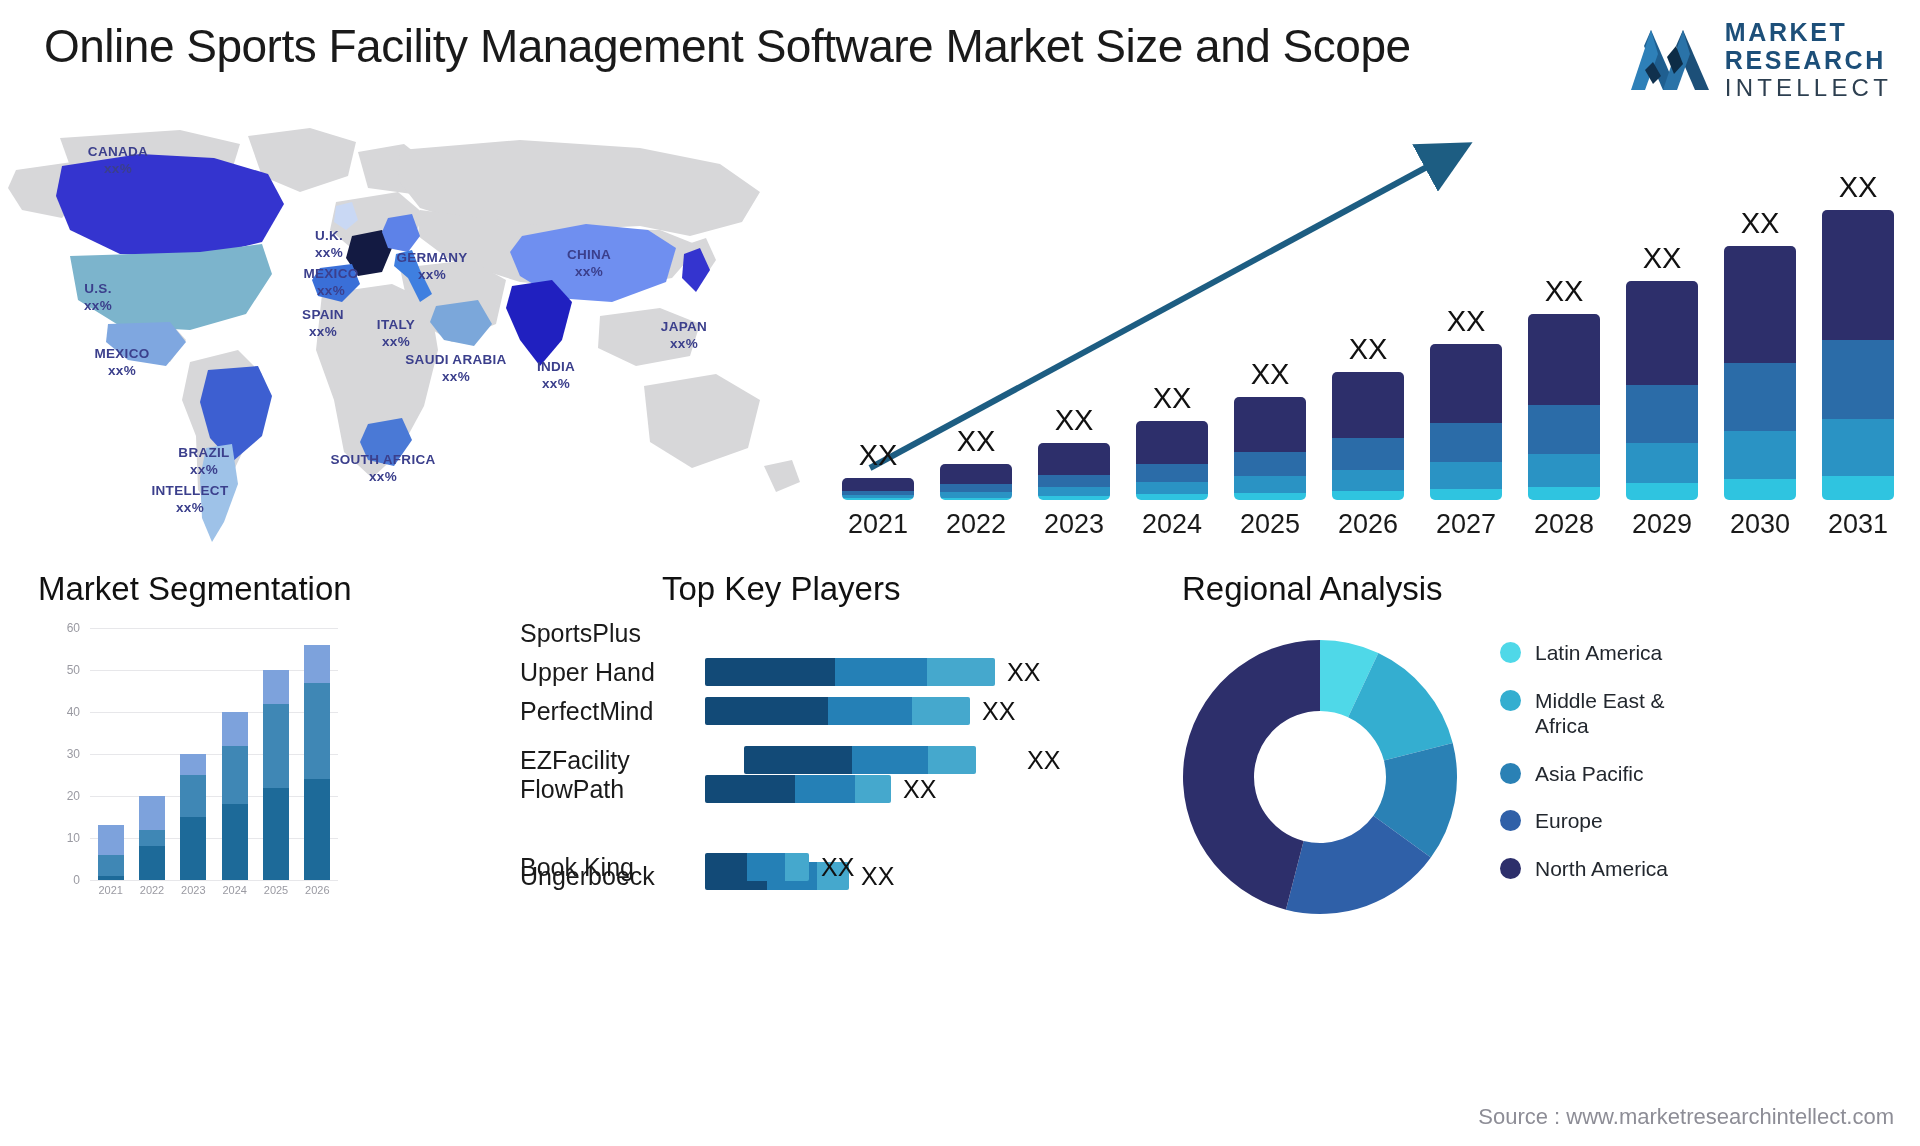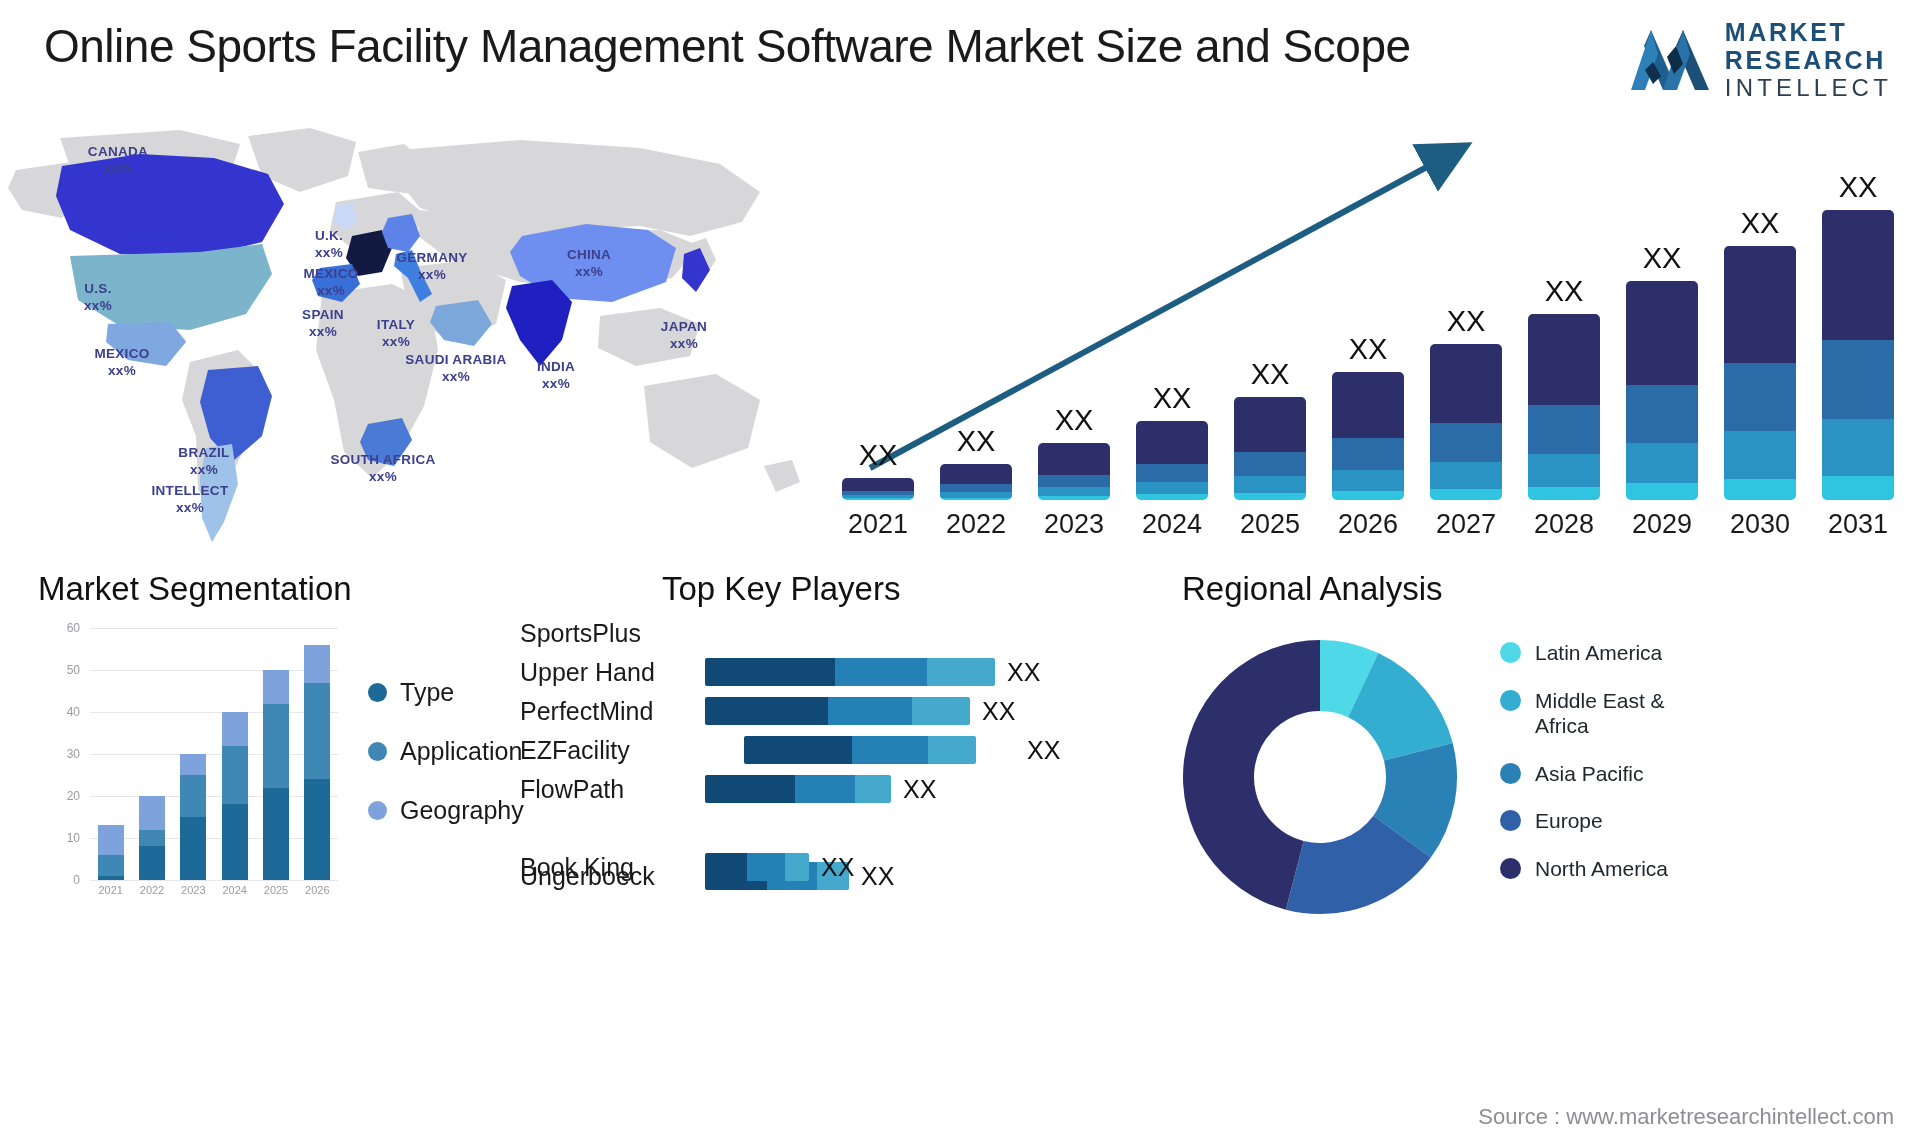--- a/index.html
+++ b/index.html
@@ -397,20 +397,6 @@
       </div>
       <div class="seg-xtick" style="left: 227.333px;">2026</div>
     </div>
-  <div id="seg-legend">
-      <div class="seg-li">
-        <span class="seg-dot" style="background: rgb(29, 106, 153);"></span>
-        <span class="seg-lbl">Type</span>
-      </div>
-      <div class="seg-li">
-        <span class="seg-dot" style="background: rgb(63, 135, 181);"></span>
-        <span class="seg-lbl">Application</span>
-      </div>
-      <div class="seg-li">
-        <span class="seg-dot" style="background: rgb(125, 162, 220);"></span>
-        <span class="seg-lbl">Geography</span>
-      </div>
-    </div>
 </div>
 
 <div id="players-panel">

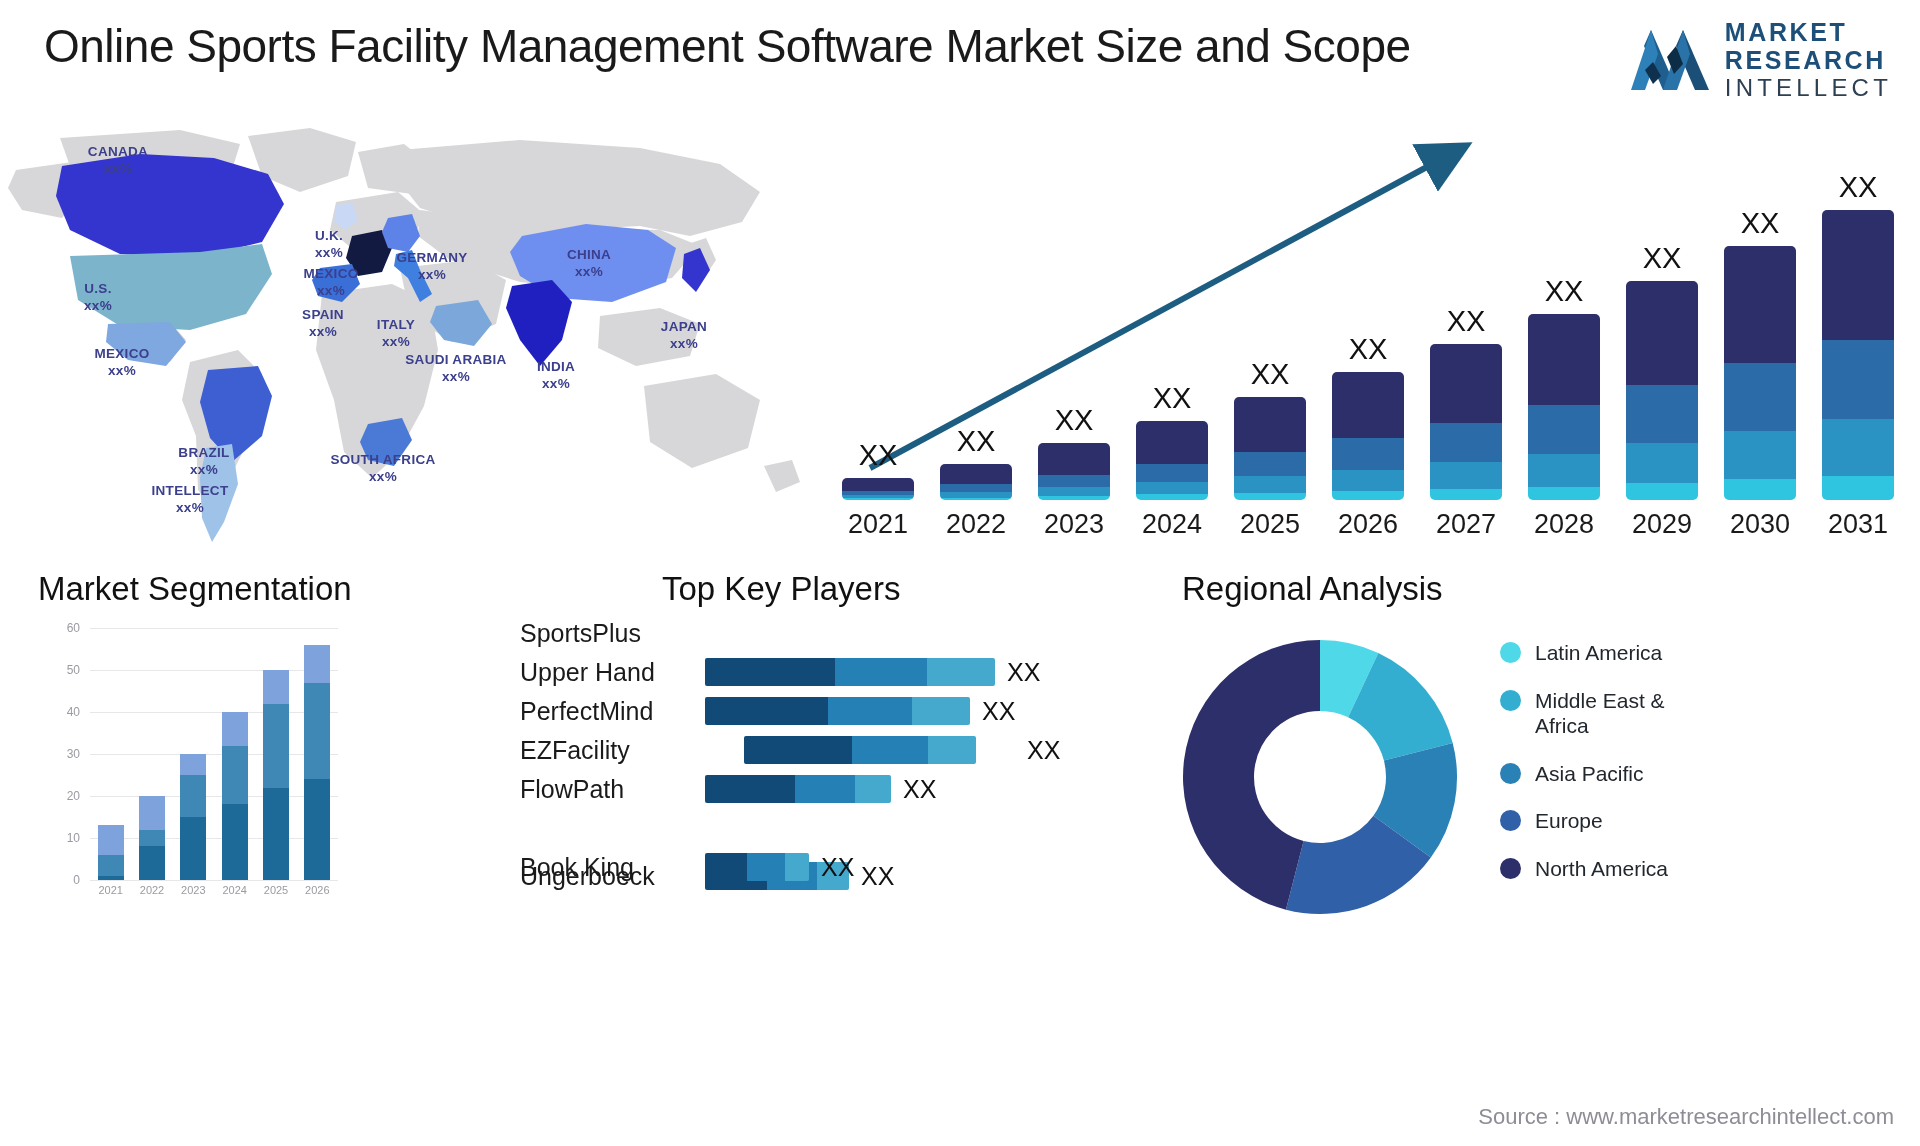--- a/index.html
+++ b/index.html
@@ -423,7 +423,7 @@
         </div>
         <div class="pl-xx">XX</div>
       </div>
-      <div class="pl-row" style="top: 165px; gap: 39px;">
+      <div class="pl-row" style="top: 175px; gap: 39px;">
         <div class="pl-name">EZFacility</div>
         <div class="pl-bar" style="width: 232px;">
           <div class="pl-seg" style="background: rgb(18, 74, 119); width: 46.5517%;"></div>

